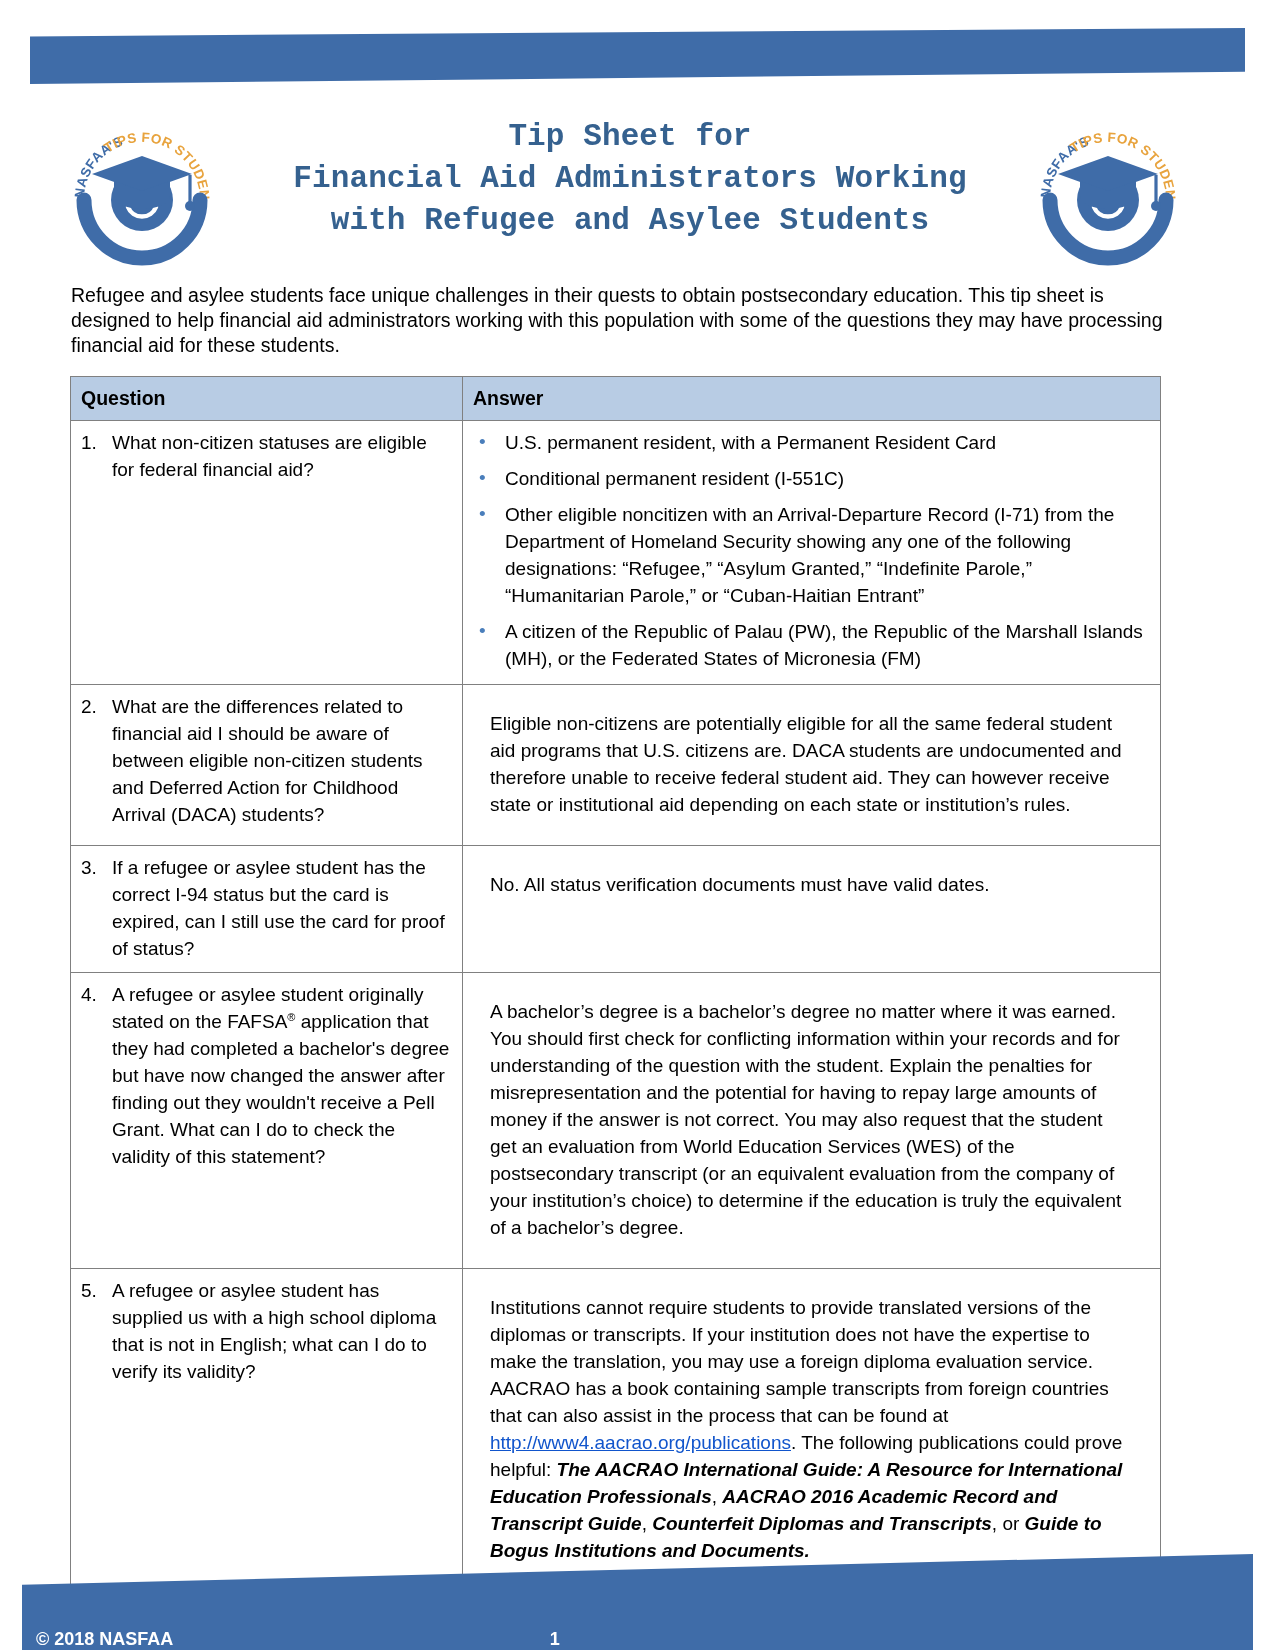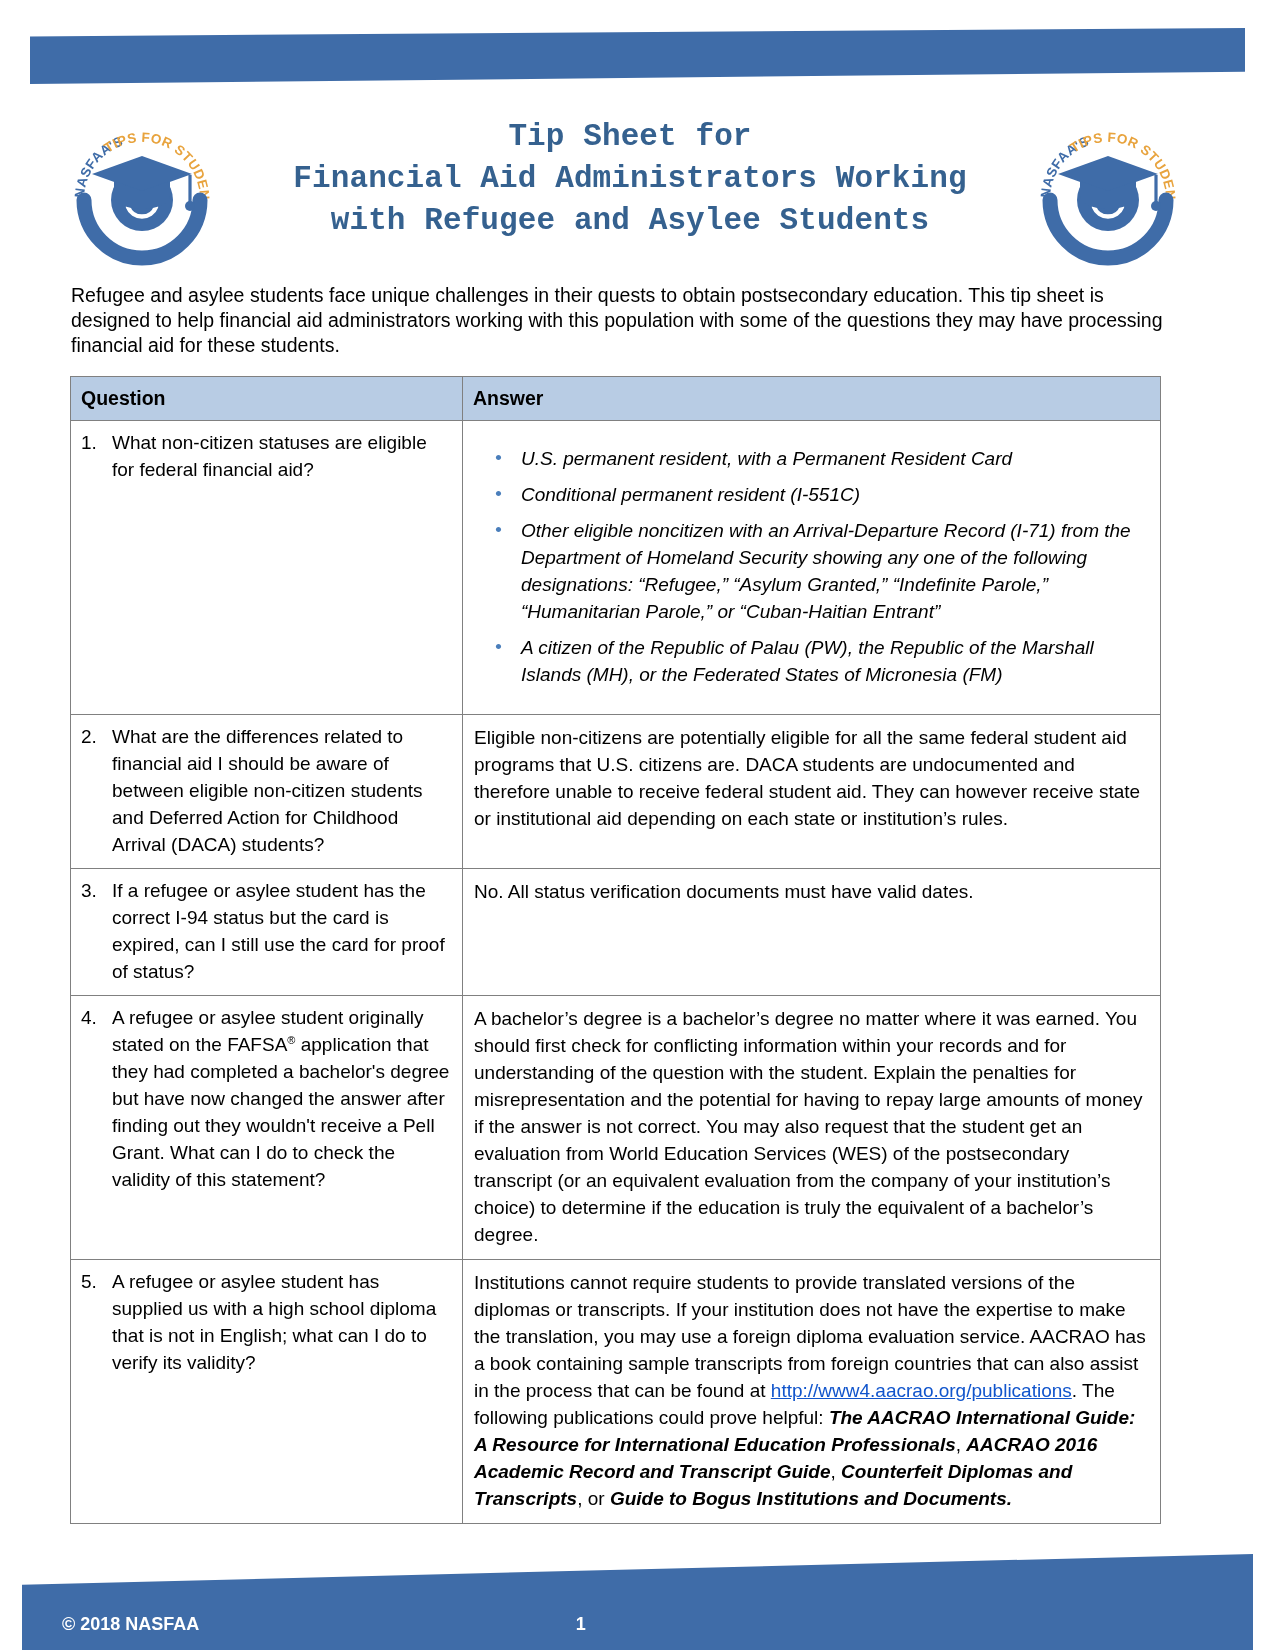--- a/index.html
+++ b/index.html
@@ -118,10 +118,9 @@
   .q-text { flex: 1 1 auto; }
 
   .a-list {
-    margin: 16px;
+    margin: 0;
     padding: 0;
     list-style: none;
-    font-style: italic;
   }
   .a-list li {
     position: relative;

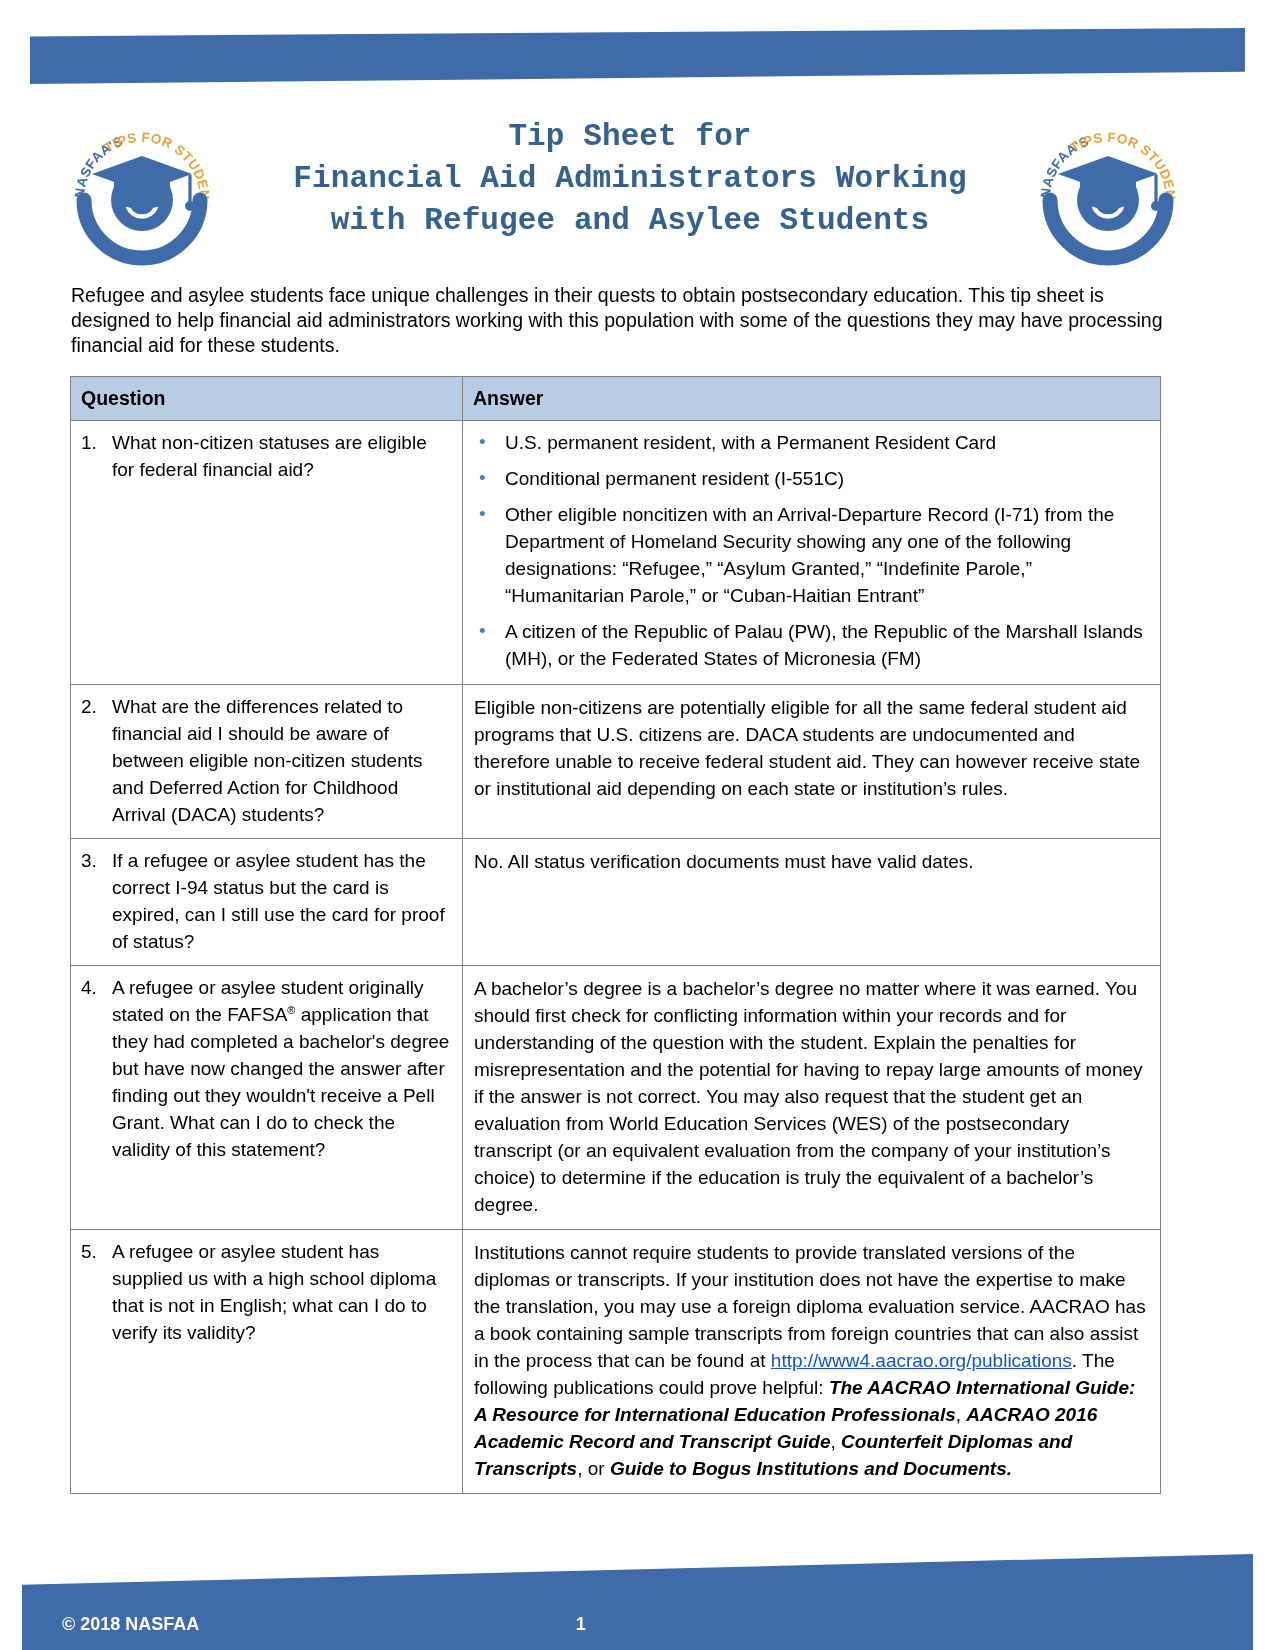--- a/index.html
+++ b/index.html
@@ -137,7 +137,7 @@
     font-size: 19px;
   }
 
-  .a-para { margin: 1px; }
+  .a-para { margin: 17px; }
 
   .link {
     color: #1155CC;

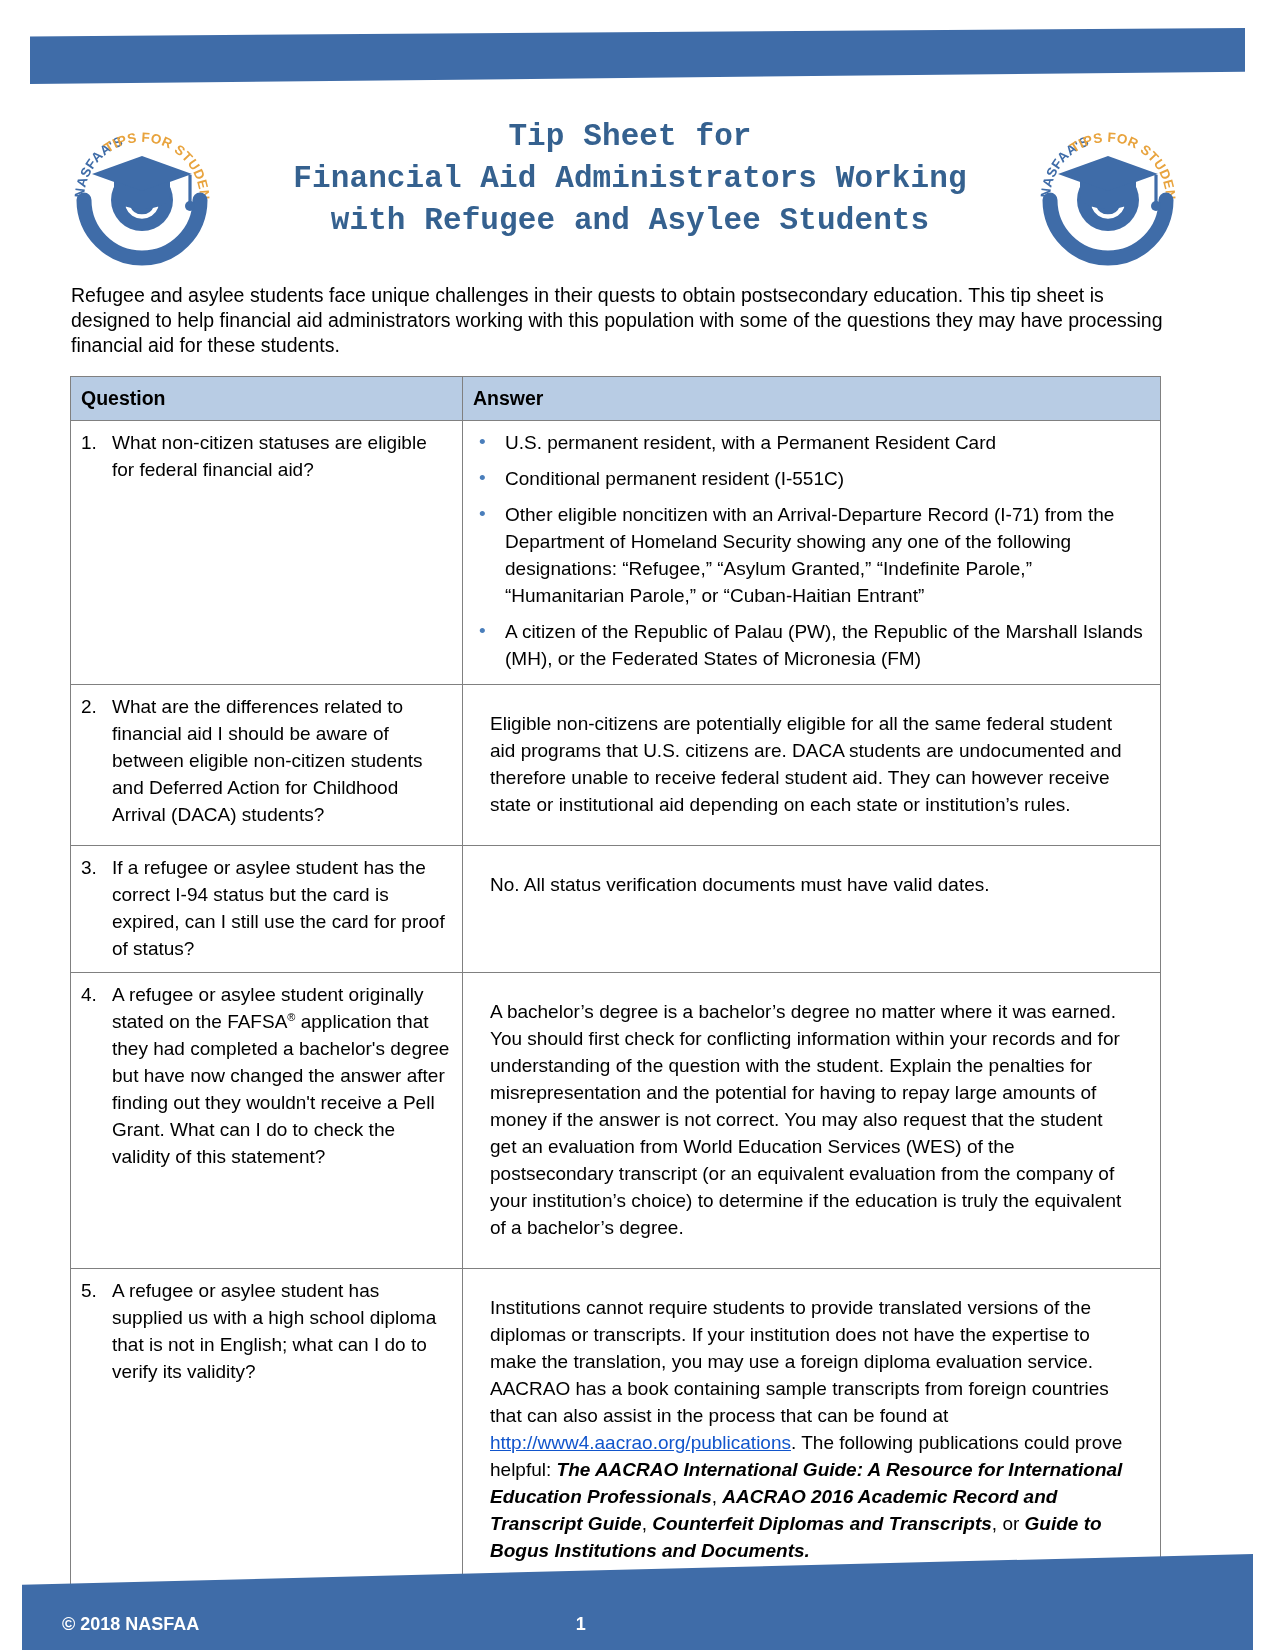--- a/index.html
+++ b/index.html
@@ -166,12 +166,12 @@
   }
   .footer-bar {
     position: absolute;
-    left: 36px;
+    left: 10px;
     bottom: 0;
     width: 1231px;
     height: 52px;
     display: flex;
-    align-items: center;
+    align-items: flex-end;
     color: #ffffff;
     font-size: 18px;
     font-weight: bold;

